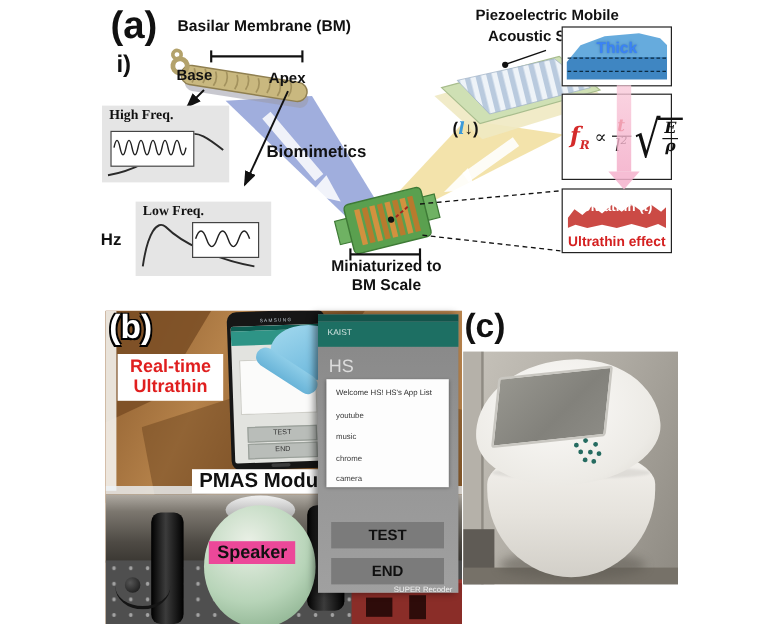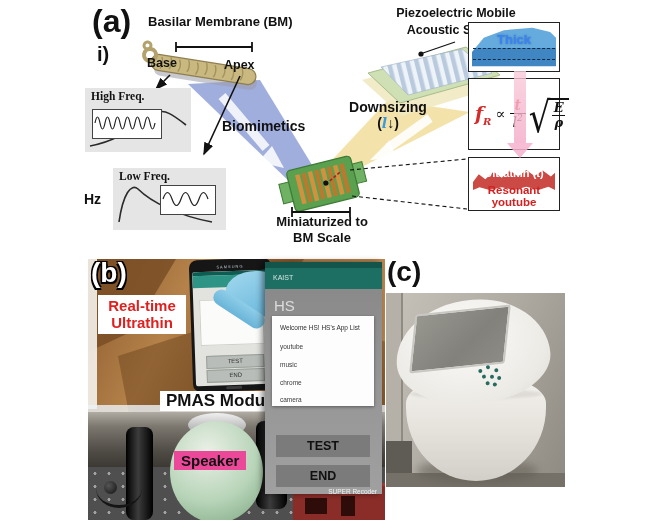--- a/index.html
+++ b/index.html
@@ -253,7 +253,6 @@
   </div>
 
   <div class="abs" id="downsizing">
-    <div>Downsizing</div>
     <div class="sub">
       <span>(</span><span class="dvar">l</span><span>↓</span><span>)</span>
     </div>

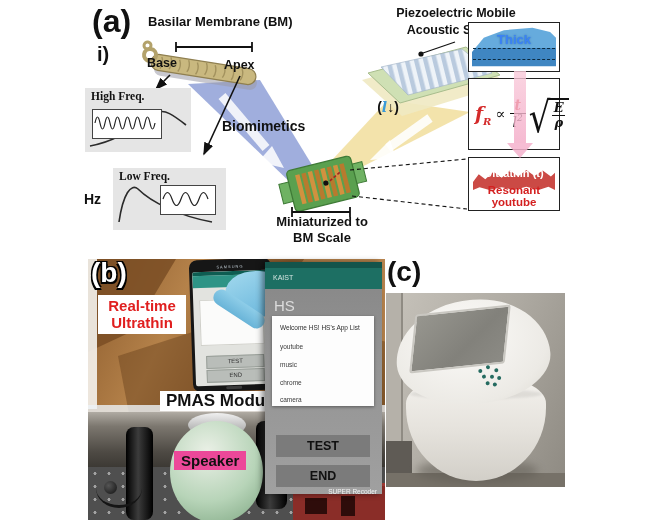--- a/index.html
+++ b/index.html
@@ -319,7 +319,7 @@
   <div class="abs info-box" id="ultra-box">
     <div class="ultra-banner"></div>
     <div class="ultra-text">Ultrathin (t)</div>
-    <div class="resonant-text">Resonant youtube</div>
+    <div class="resonant-text">Ultrathin effect</div>
   </div>
 
   <div class="abs" id="panel-b">

